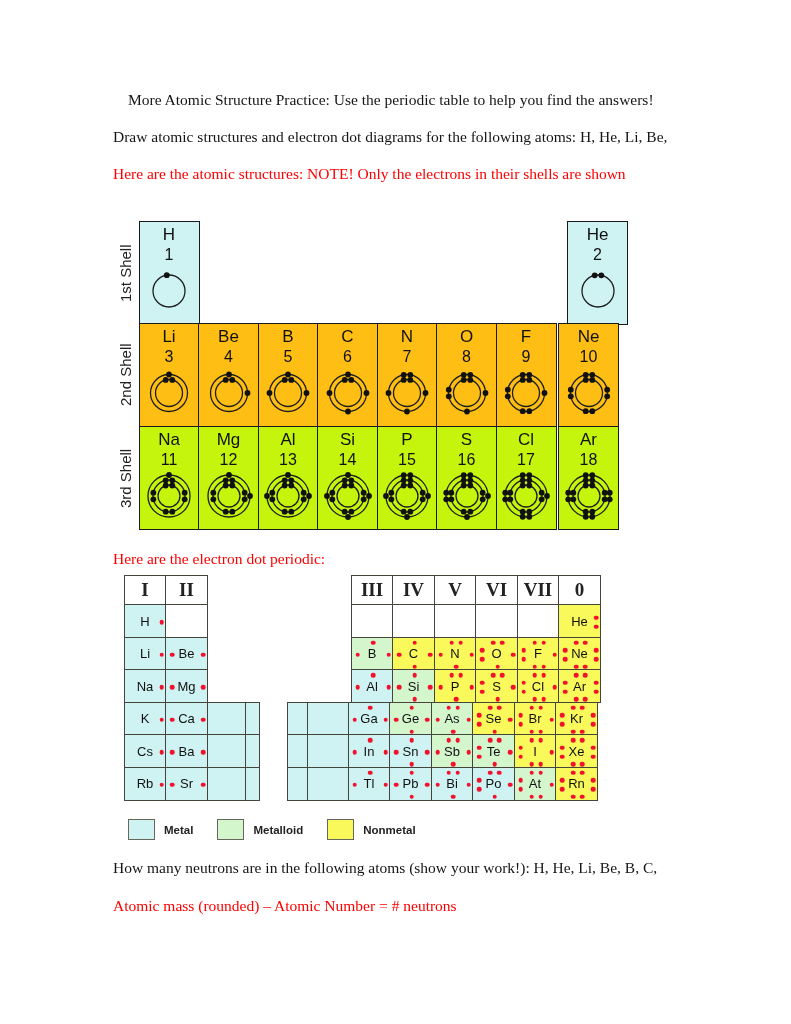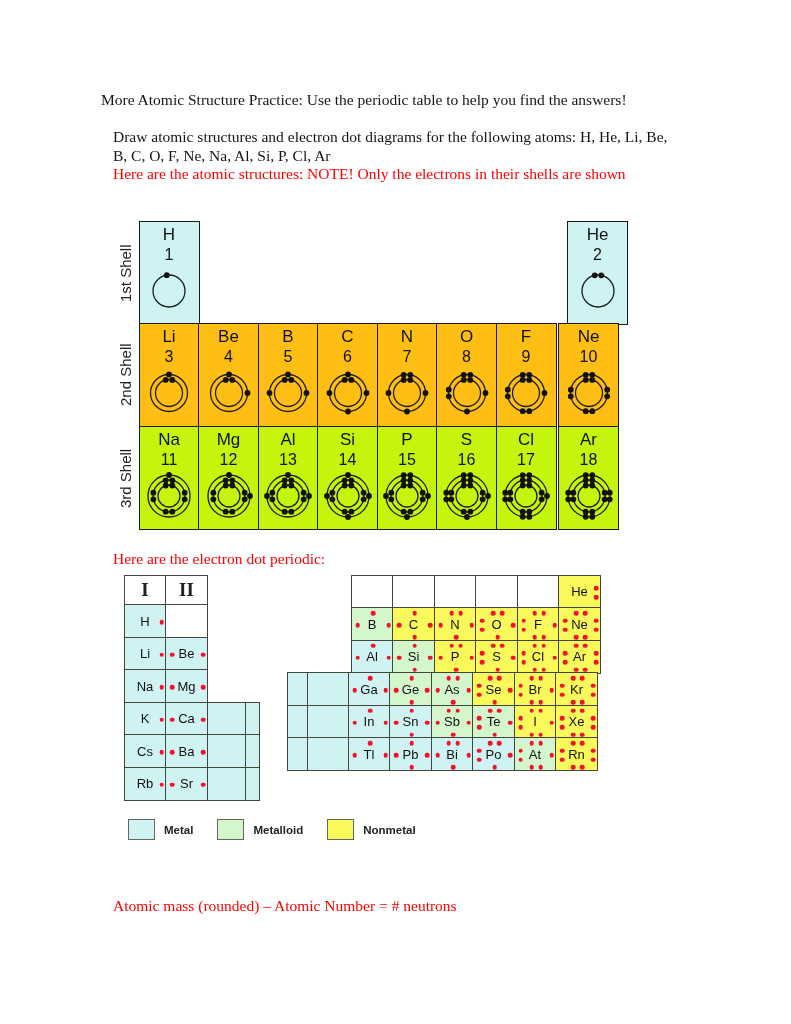--- a/index.html
+++ b/index.html
@@ -56,7 +56,7 @@
 
 <div class="page">
 
-  <div class="tblock" style="left:101px;top:90px;">
+  <div class="tblock" style="left:128px;top:90px;">
     <div class="tline">More Atomic Structure Practice: Use the periodic table to help you find the answers!</div>
   </div>
 

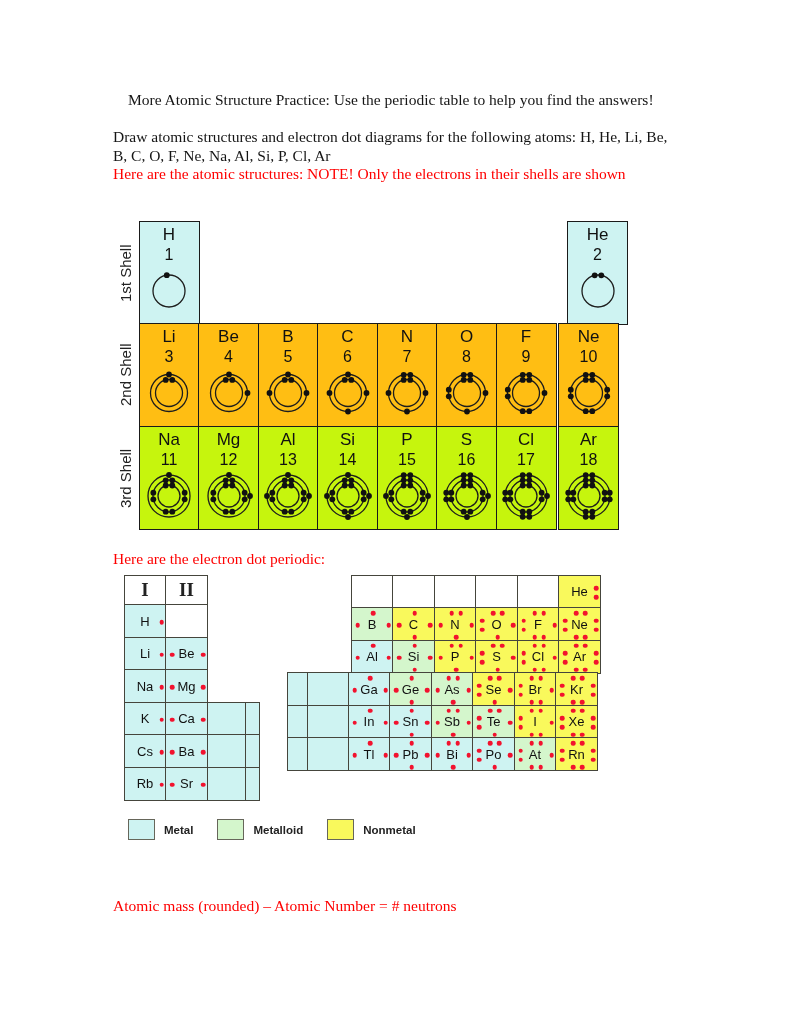--- a/index.html
+++ b/index.html
@@ -62,7 +62,6 @@
 
   <div class="tblock" style="left:113px;top:127px;">
     <div class="tline">Draw atomic structures and electron dot diagrams for the following atoms: H, He, Li, Be,</div>
-    <div class="tline">B, C, O, F, Ne, Na, Al, Si, P, Cl, Ar</div>
   </div>
 
   <div class="tblock red" style="left:113px;top:164px;">

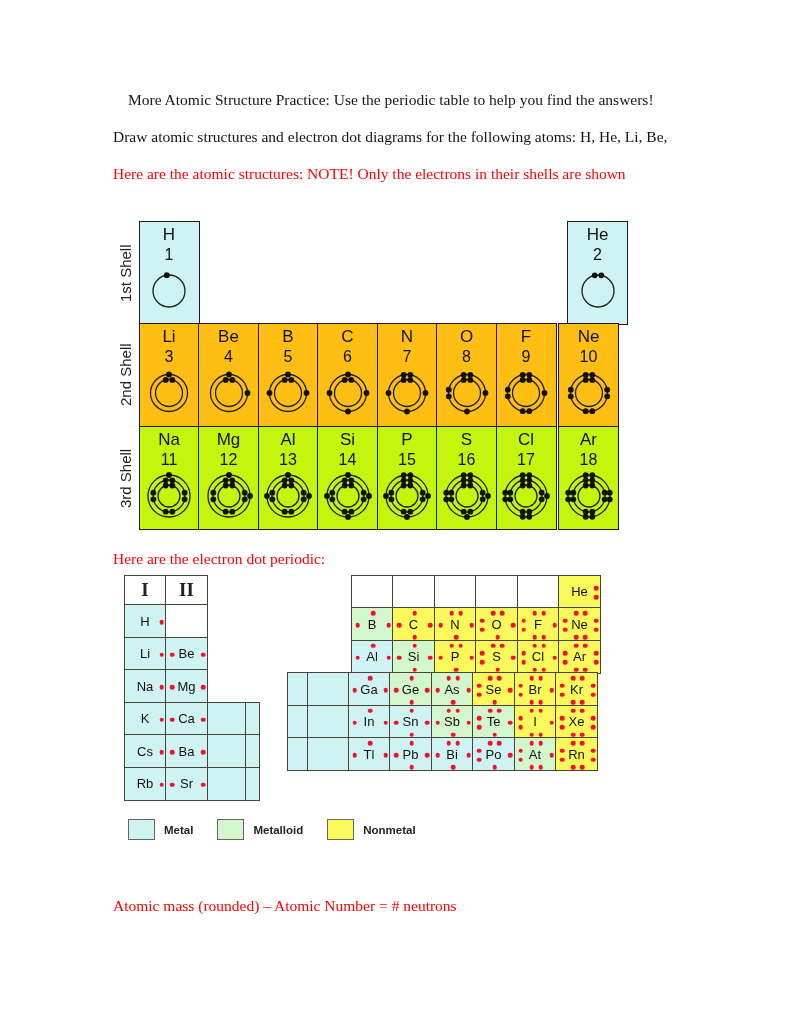--- a/index.html
+++ b/index.html
@@ -497,6 +497,14 @@
       </div>
     <div class="lw-block" id="lw-right">
         <div class="lw-row" style="margin-left: 64px;">
+          <div class="lw-cell lw-head">III</div>
+          <div class="lw-cell lw-head">IV</div>
+          <div class="lw-cell lw-head">V</div>
+          <div class="lw-cell lw-head">VI</div>
+          <div class="lw-cell lw-head">VII</div>
+          <div class="lw-cell lw-head">0</div>
+        </div>
+        <div class="lw-row" style="margin-left: 64px;">
           <div class="lw-cell"></div>
           <div class="lw-cell"></div>
           <div class="lw-cell"></div>

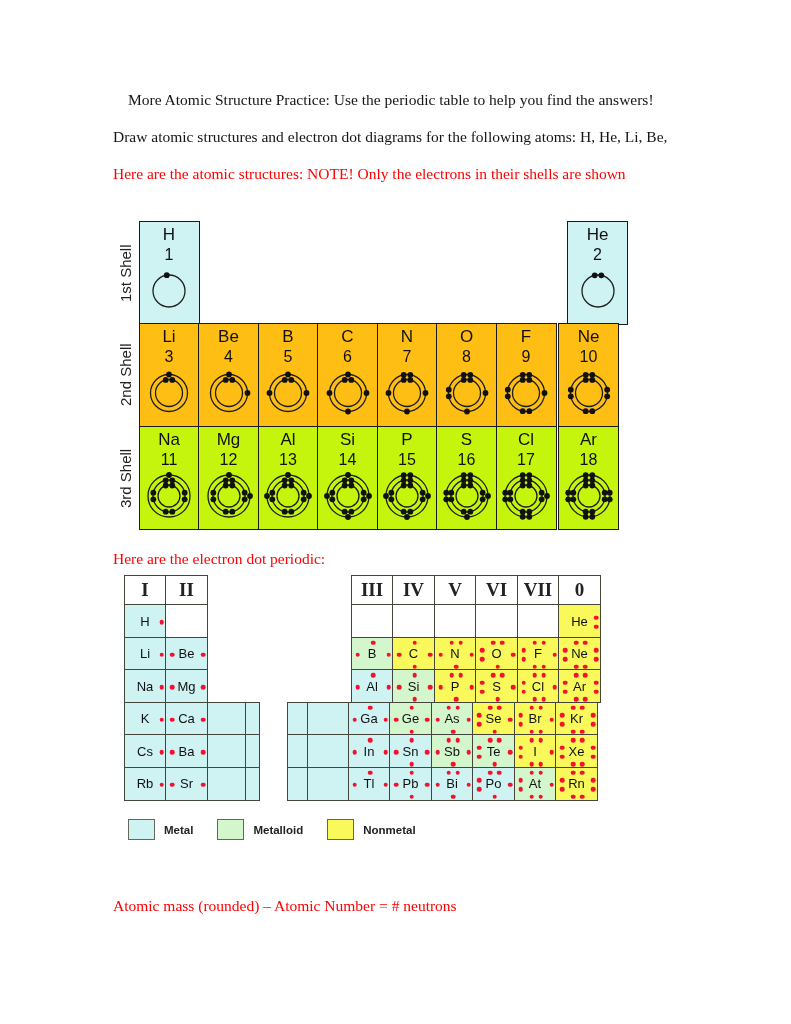--- a/index.html
+++ b/index.html
@@ -806,6 +806,7 @@
   </div>
 
   <div class="tblock" style="left:113px;top:858px;">
+    <div class="tline">How many neutrons are in the following atoms (show your work!): H, He, Li, Be, B, C,</div>
   </div>
 
   <div class="tblock red" style="left:113px;top:896px;">

